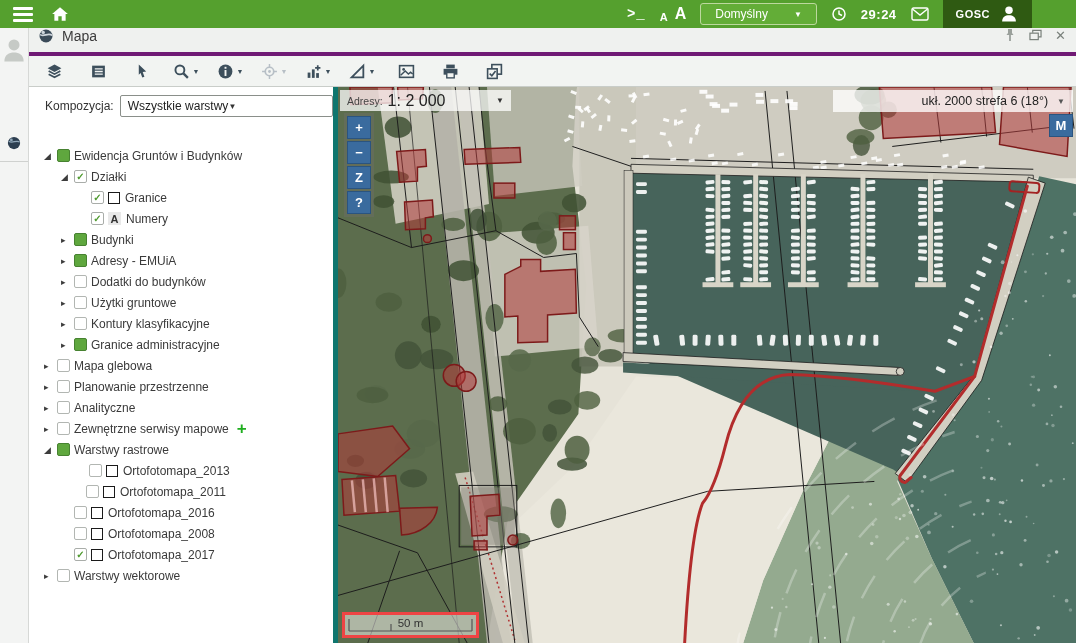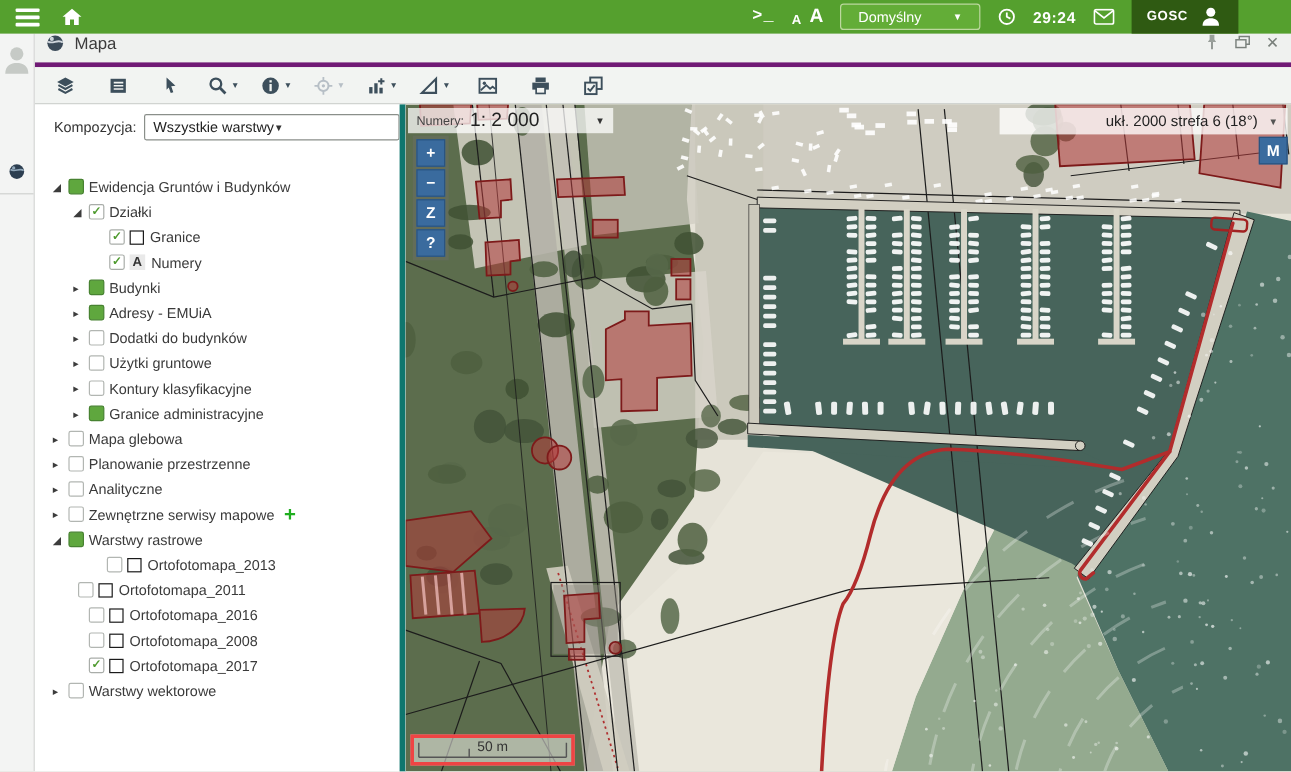--- a/index.html
+++ b/index.html
@@ -927,7 +927,7 @@
       </svg>
 
       <div class="scalebox">
-        <span class="lbl">Numery:</span>
+        <span class="lbl">Adresy:</span>
         <span class="val">1: 2 000</span>
         <span class="car">▼</span>
       </div>

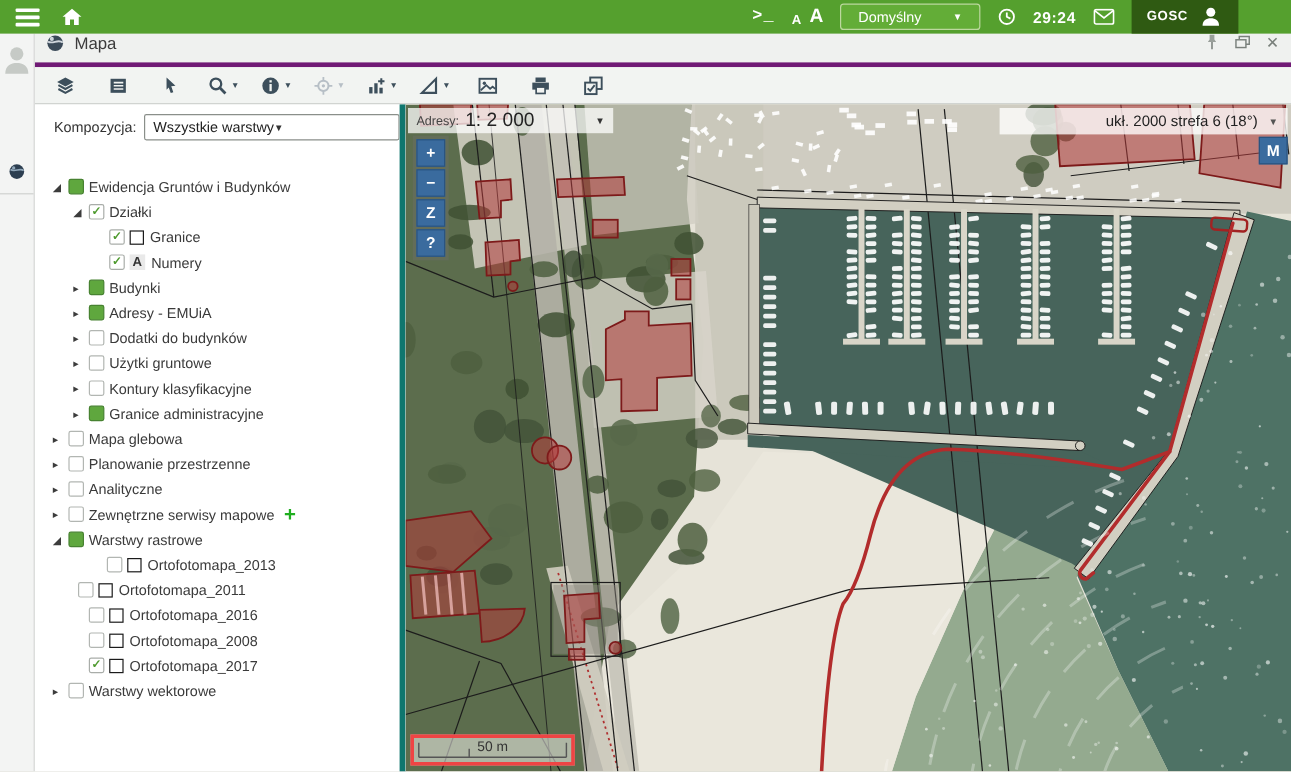--- a/index.html
+++ b/index.html
@@ -353,7 +353,7 @@
             <span class="legend-sq"></span>
             <span class="tlabel">Ortofotomapa_2013</span>
           </div>
-          <div class="trow" style="padding-left: 24px;">
+          <div class="trow" style="padding-left: 45px;">
             <span class="exp"></span>
             <span class="cb unchecked"></span>
             <span class="legend-sq"></span>

